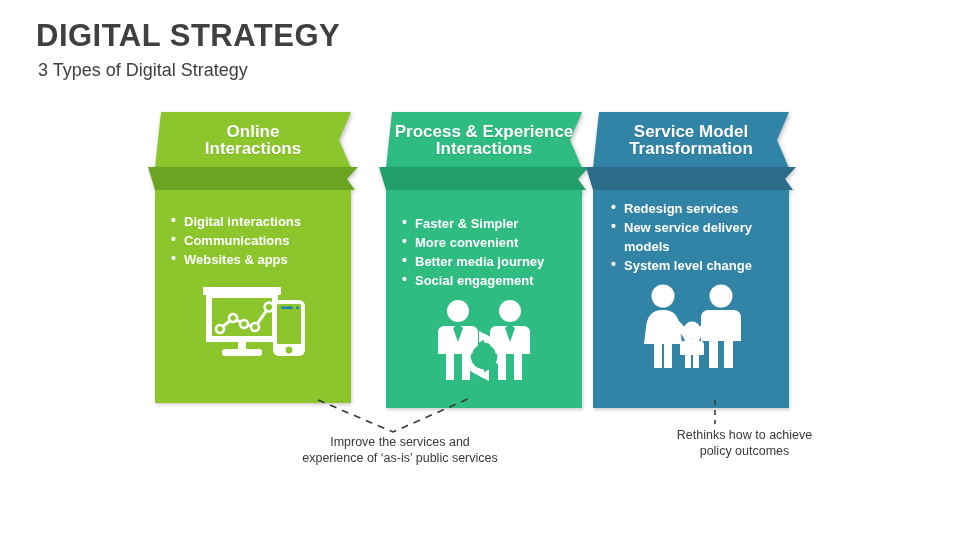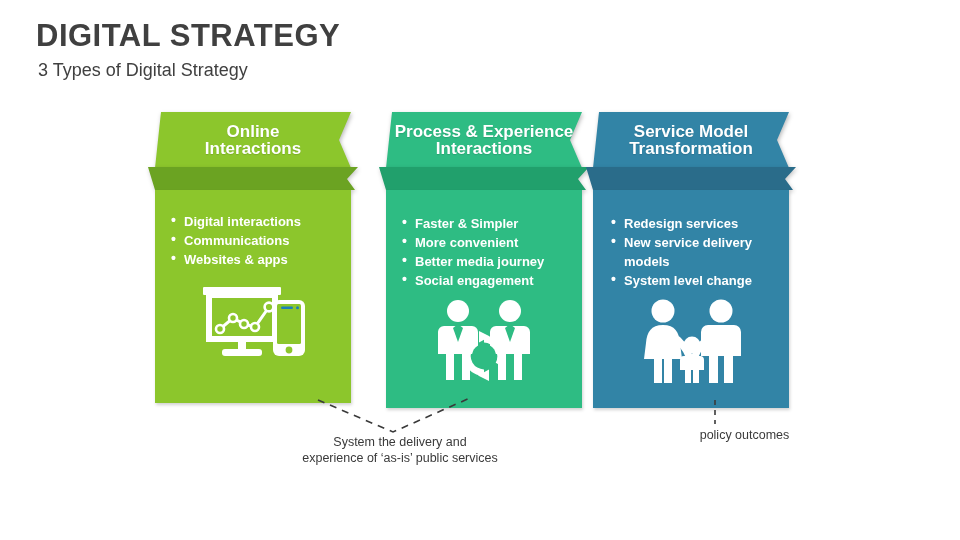--- a/index.html
+++ b/index.html
@@ -182,7 +182,7 @@
     </div>
     <div class="panel" style="height:218px;">
       <div class="panel-bg" style="background:#3284A6;"></div>
-      <div class="bullets" style="padding-top:24px;padding-left:18px;">
+      <div class="bullets" style="padding-top:9px;padding-left:18px;">
         <div class="bullet">Redesign services</div>
         <div class="bullet">New service delivery models</div>
         <div class="bullet">System level change</div>

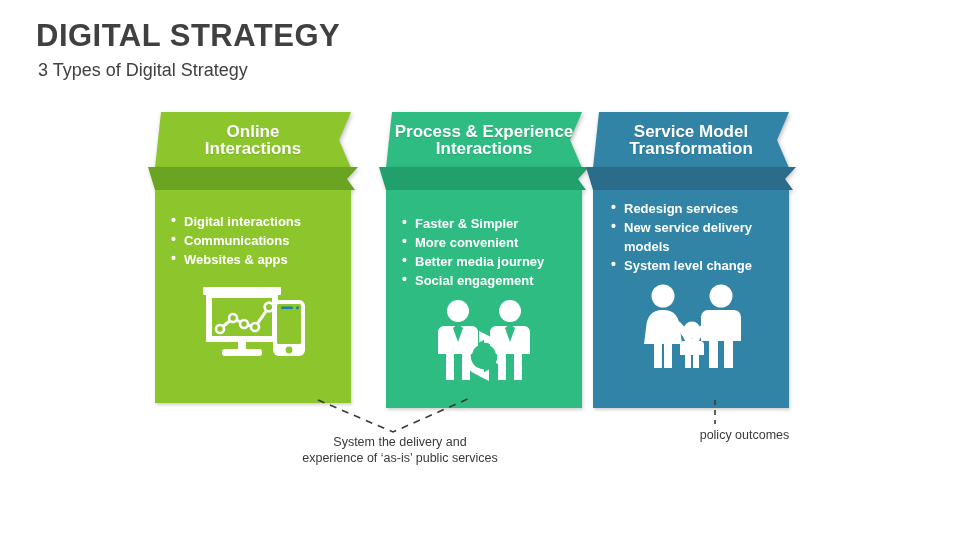--- a/index.html
+++ b/index.html
@@ -213,7 +213,7 @@
   </svg>
 
   <div class="caption caption-1">
-    <div>System the delivery and</div>
+    <div>Improve the services and</div>
     <div>experience of ‘as-is’ public services</div>
   </div>
   <div class="caption caption-2">

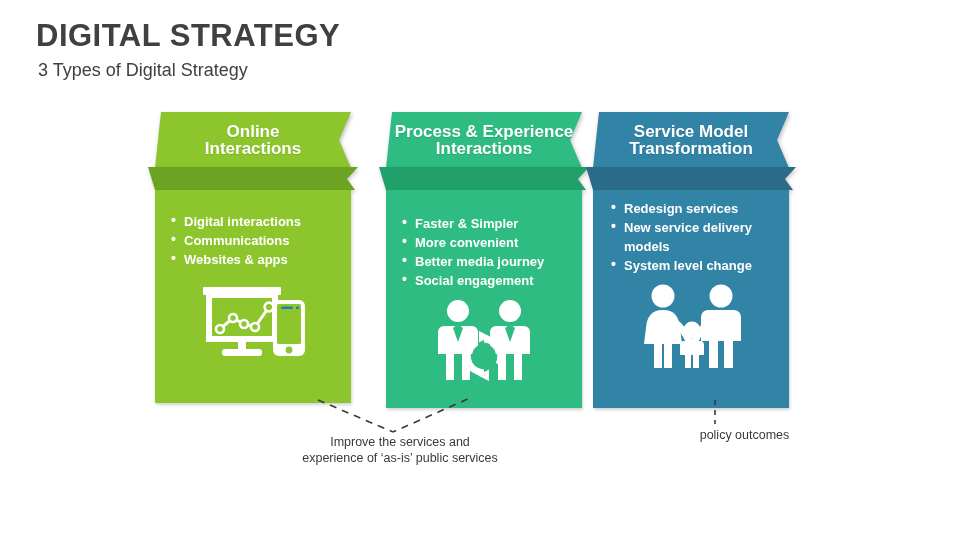--- a/index.html
+++ b/index.html
@@ -217,6 +217,7 @@
     <div>experience of ‘as-is’ public services</div>
   </div>
   <div class="caption caption-2">
+    <div>Rethinks how to achieve</div>
     <div>policy outcomes</div>
   </div>
 

